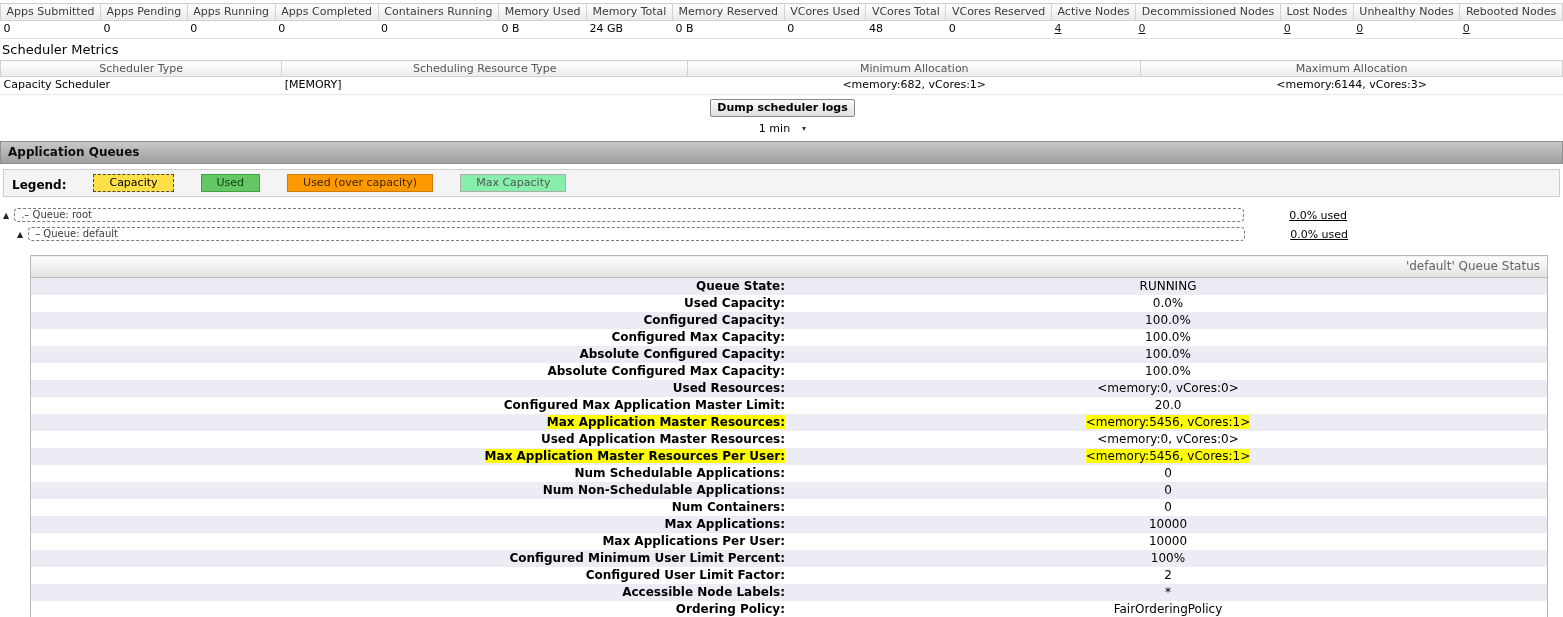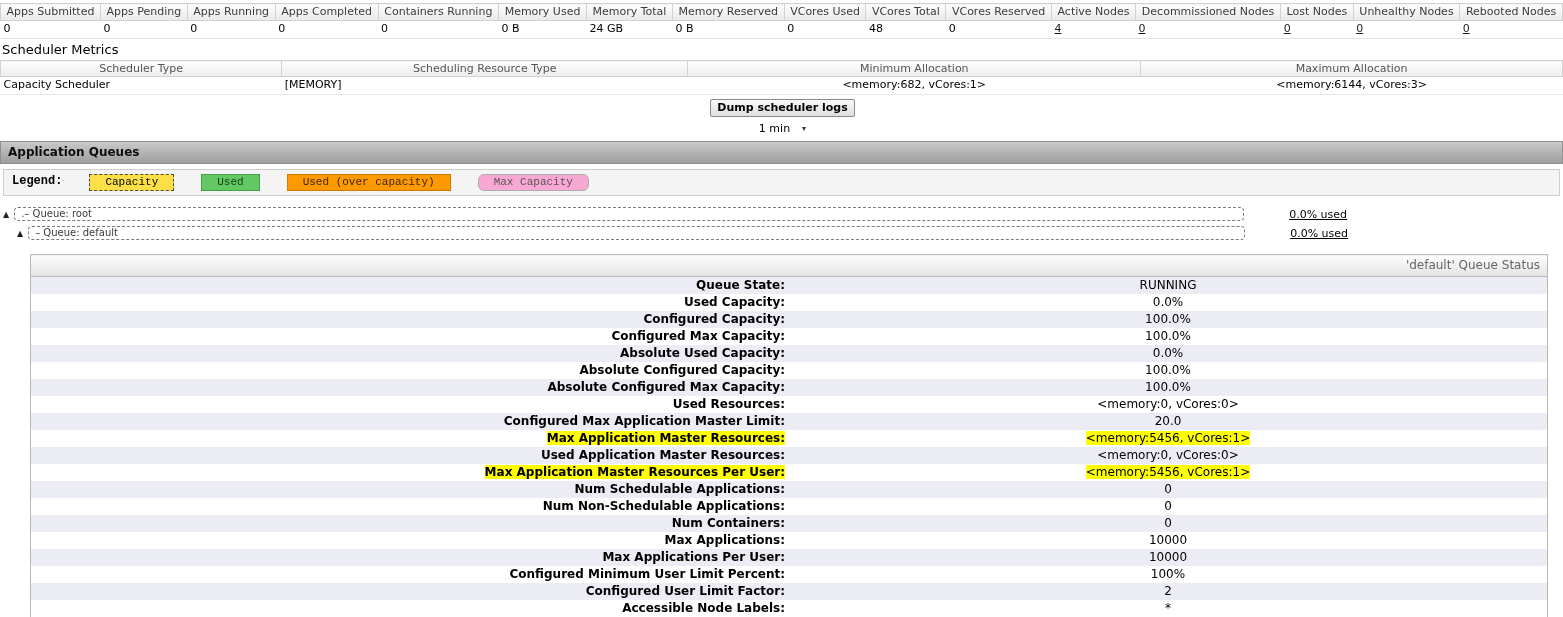--- a/index.html
+++ b/index.html
@@ -83,9 +83,8 @@
     margin: 5px 3px 0 3px;
     padding: 4px 8px;
     display: flex;
-    align-items: flex-start;
+    align-items: flex-end;
     gap: 27px;
-    font-family: Liberation Mono, monospace;
   }
   .legend-label { font-weight: bold; font-size: 12px; }
   .legend-item { font-size: 11px; padding: 1px 15px 2px; border: 1px solid transparent; white-space: nowrap; }

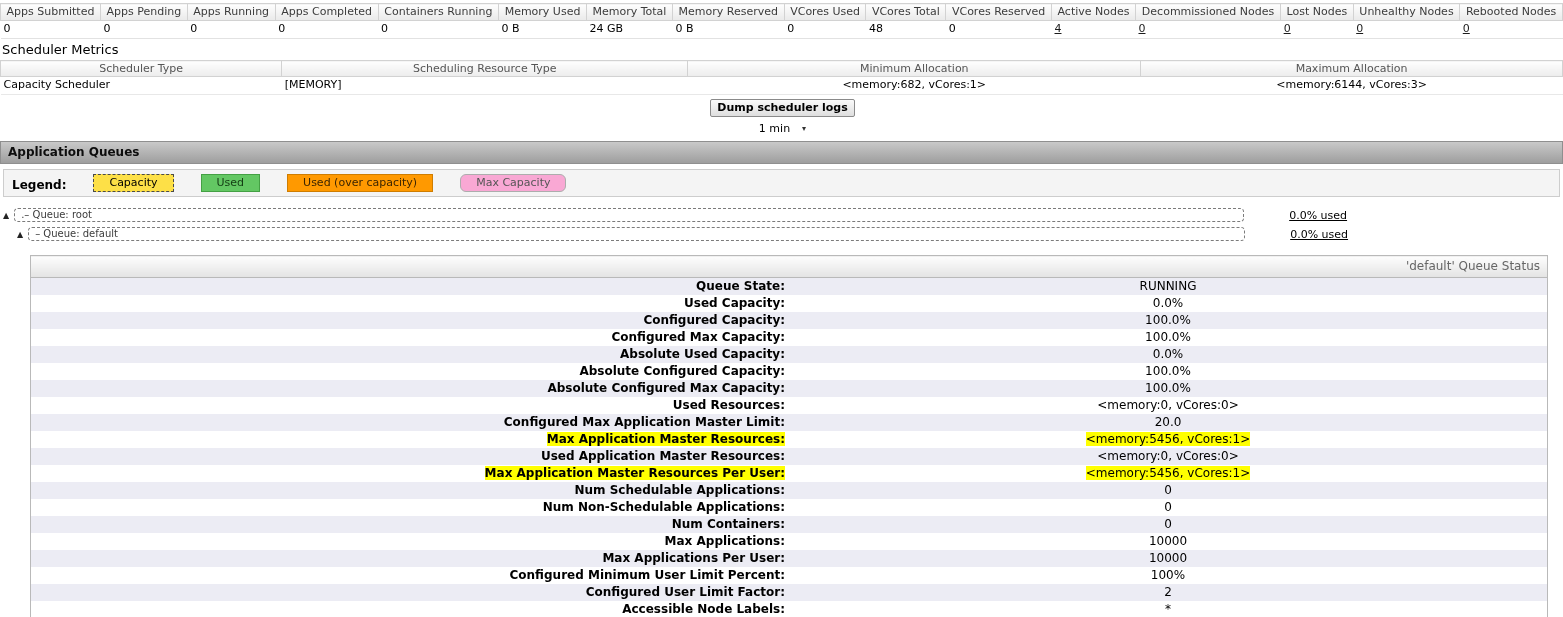--- a/index.html
+++ b/index.html
@@ -91,7 +91,7 @@
   .legend-capacity { background: #fde047; border: 1px dashed #4a4a4a; }
   .legend-used { background: #63c763; border-color: #44a044; color: #143d14; }
   .legend-over { background: #ff9900; border-color: #cf7d00; color: #3d2600; }
-  .legend-max { background: #f9a8d4; border-color: #adadad; color: #555; border-radius: 6px; }
+  .legend-max { background: #86efac; border-color: #adadad; color: #555; }
 
   .queues { margin-top: 11px; }
   .queue-row { display: flex; align-items: center; margin-bottom: 5px; }

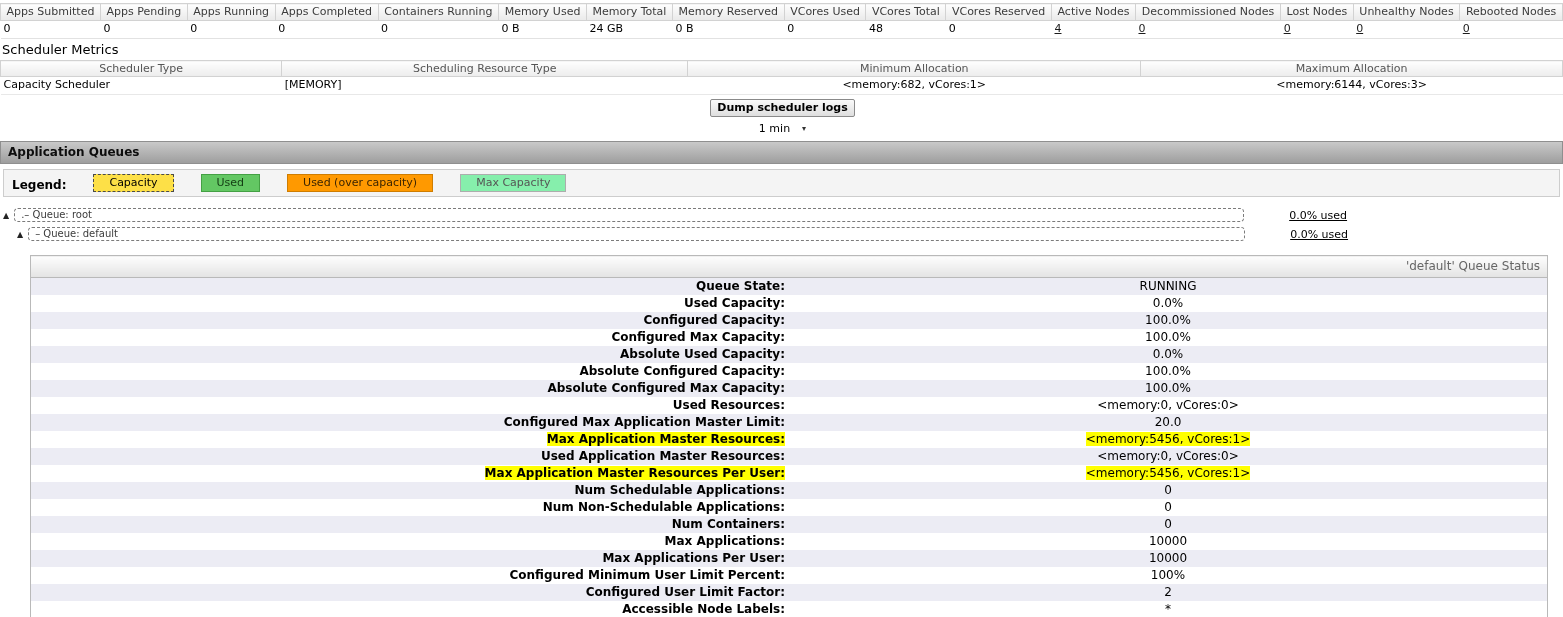--- a/index.html
+++ b/index.html
@@ -353,14 +353,6 @@
             </td>
           </tr>
 
-          <tr>
-            <td class="status-label">
-              <span>Absolute Used Capacity:</span>
-            </td>
-            <td class="status-value">
-              <span>0.0%</span>
-            </td>
-          </tr>
 
           <tr>
             <td class="status-label">

